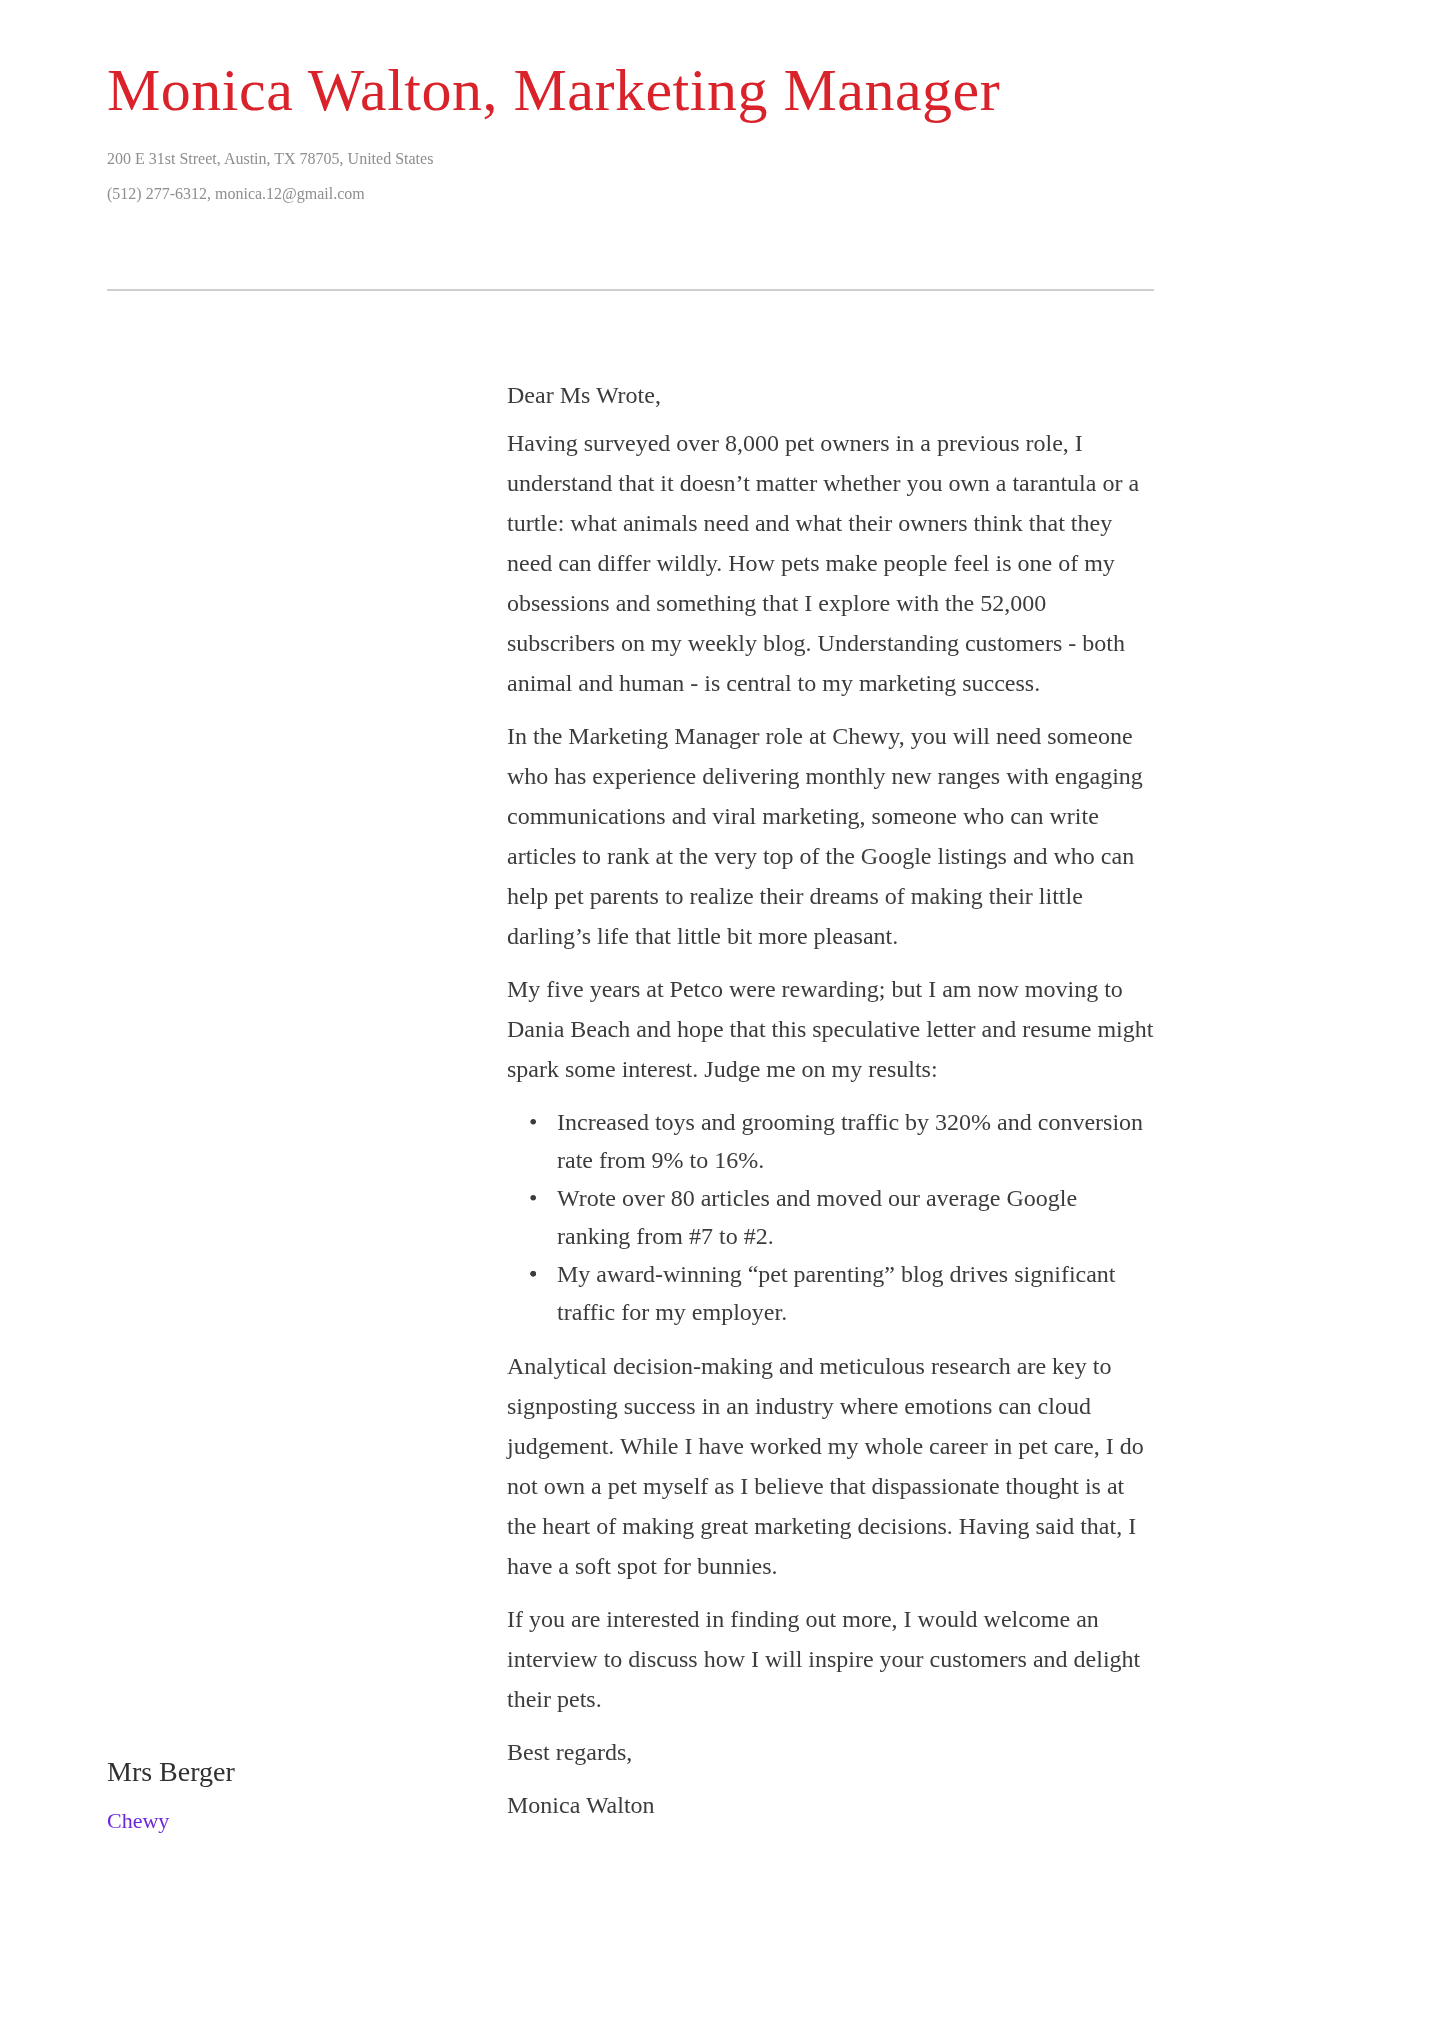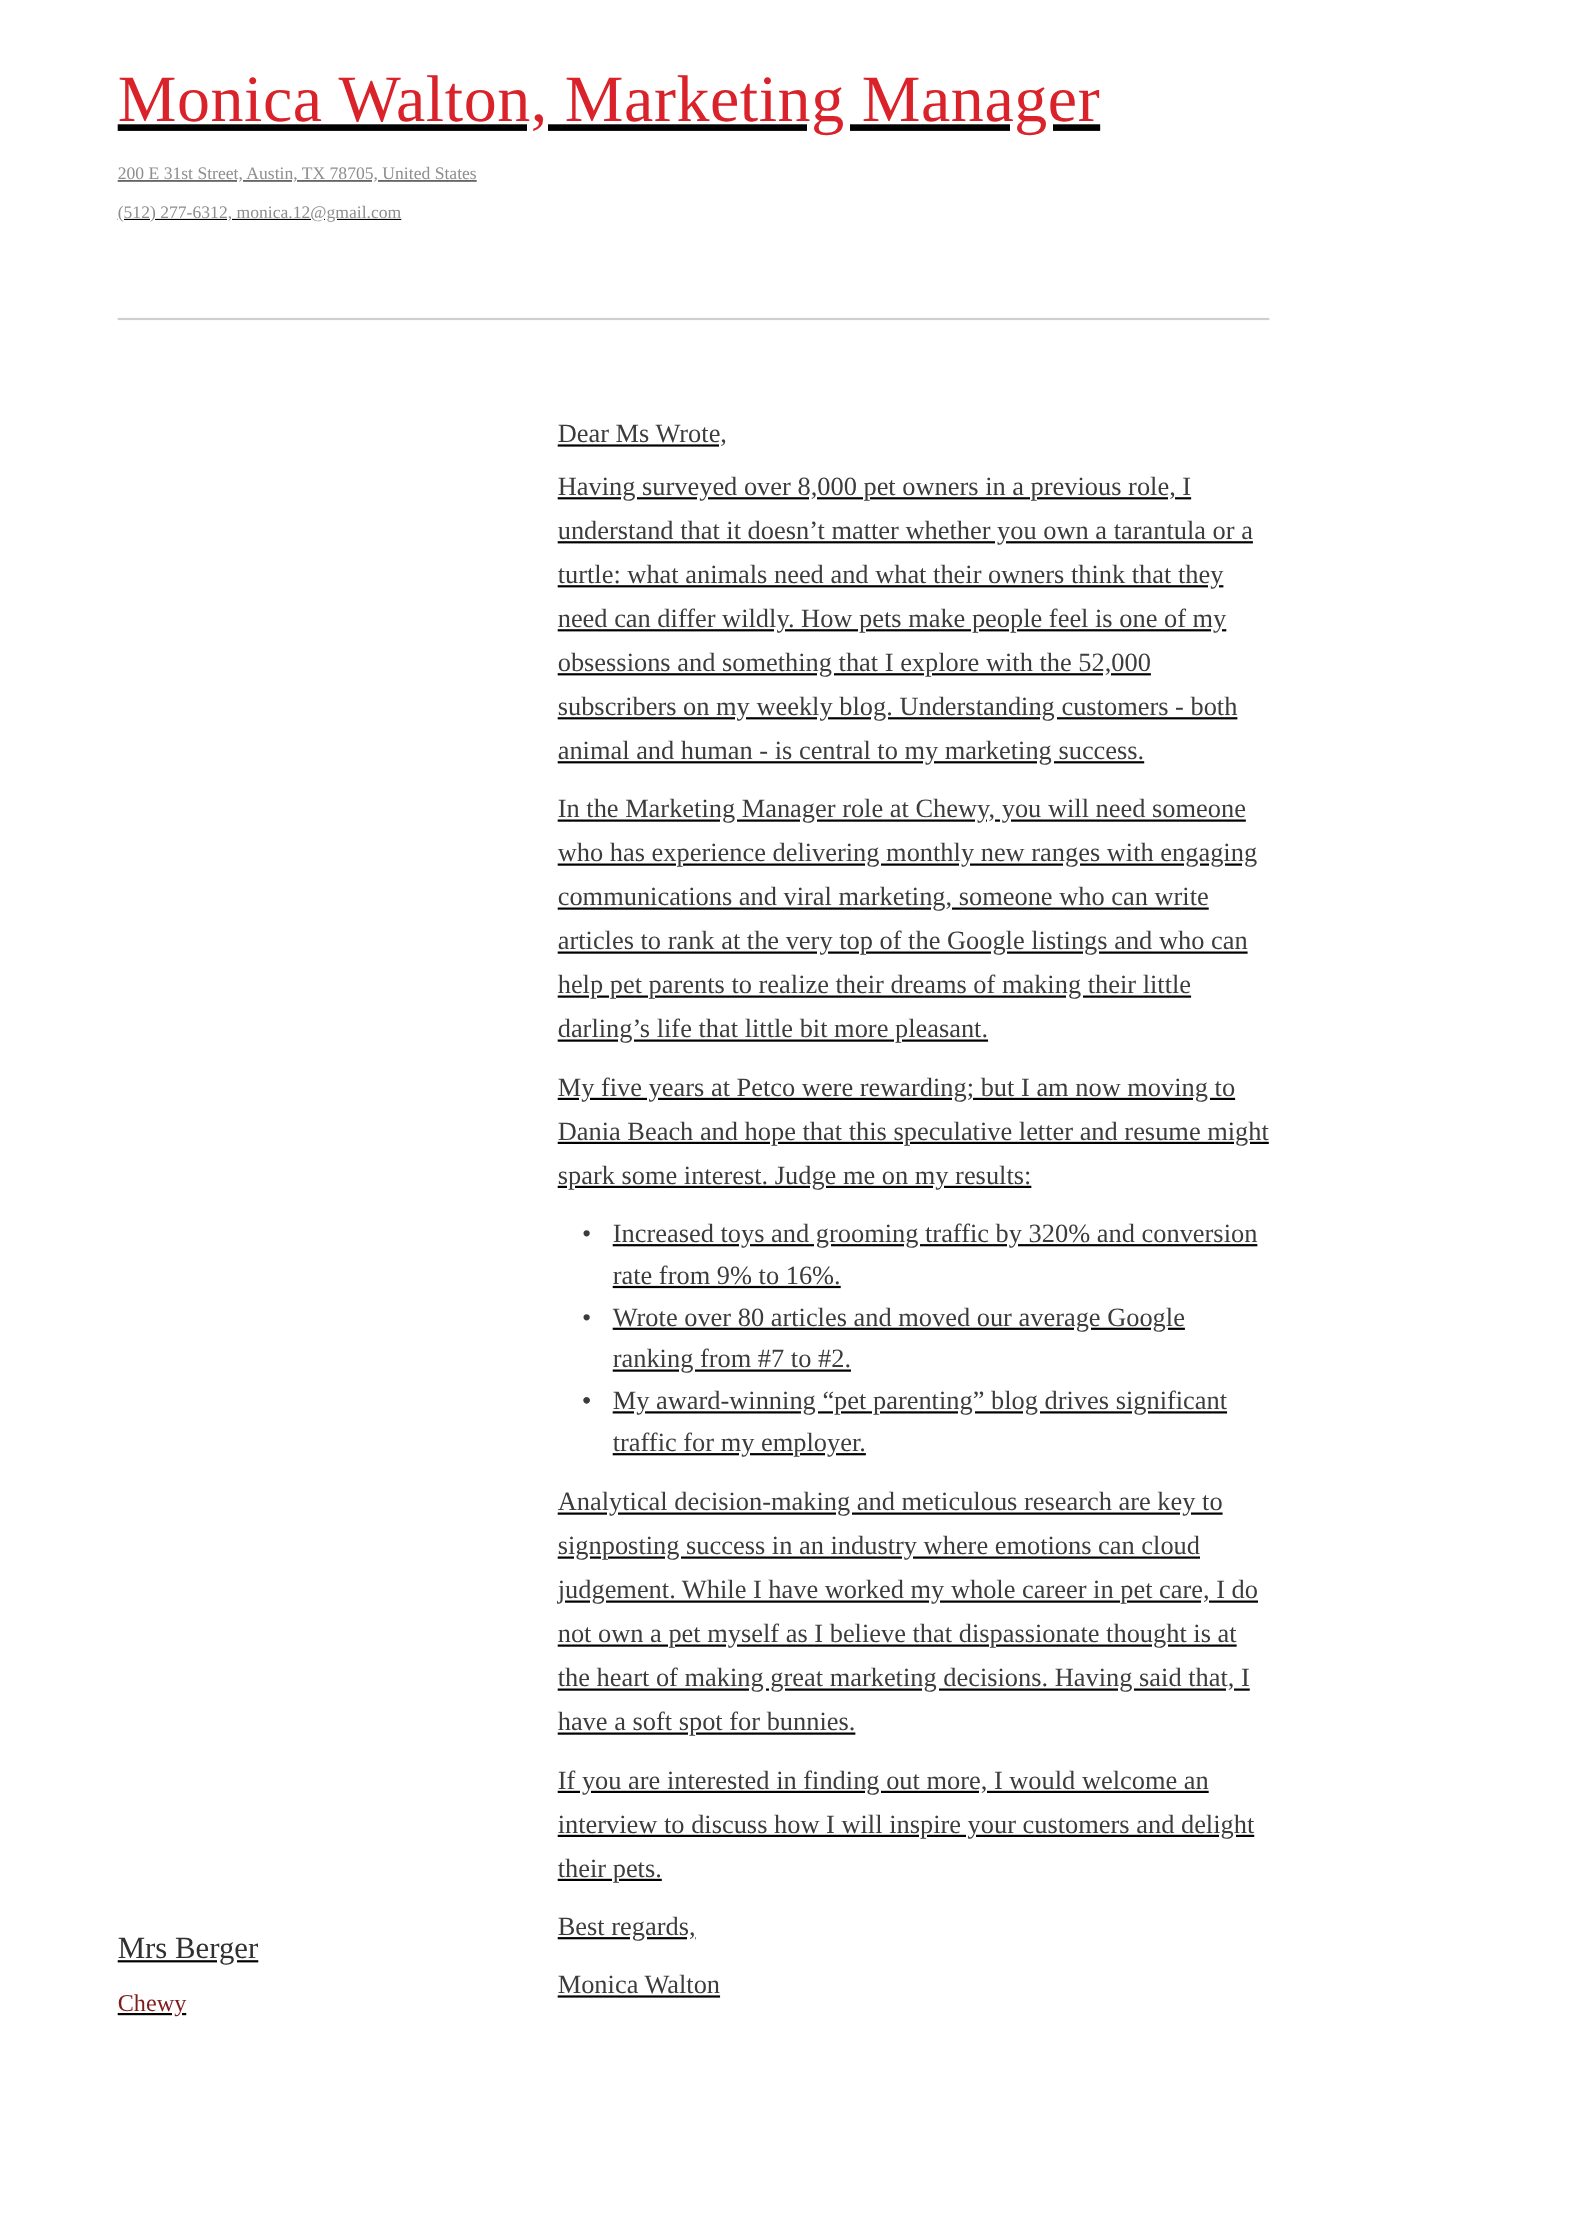--- a/index.html
+++ b/index.html
@@ -10,7 +10,6 @@
     background: #ffffff;
     font-family: "Liberation Serif", serif;
     overflow: hidden;
-    text-decoration: underline;
   }
   .inner {
     padding: 56px 110px 0 107px;

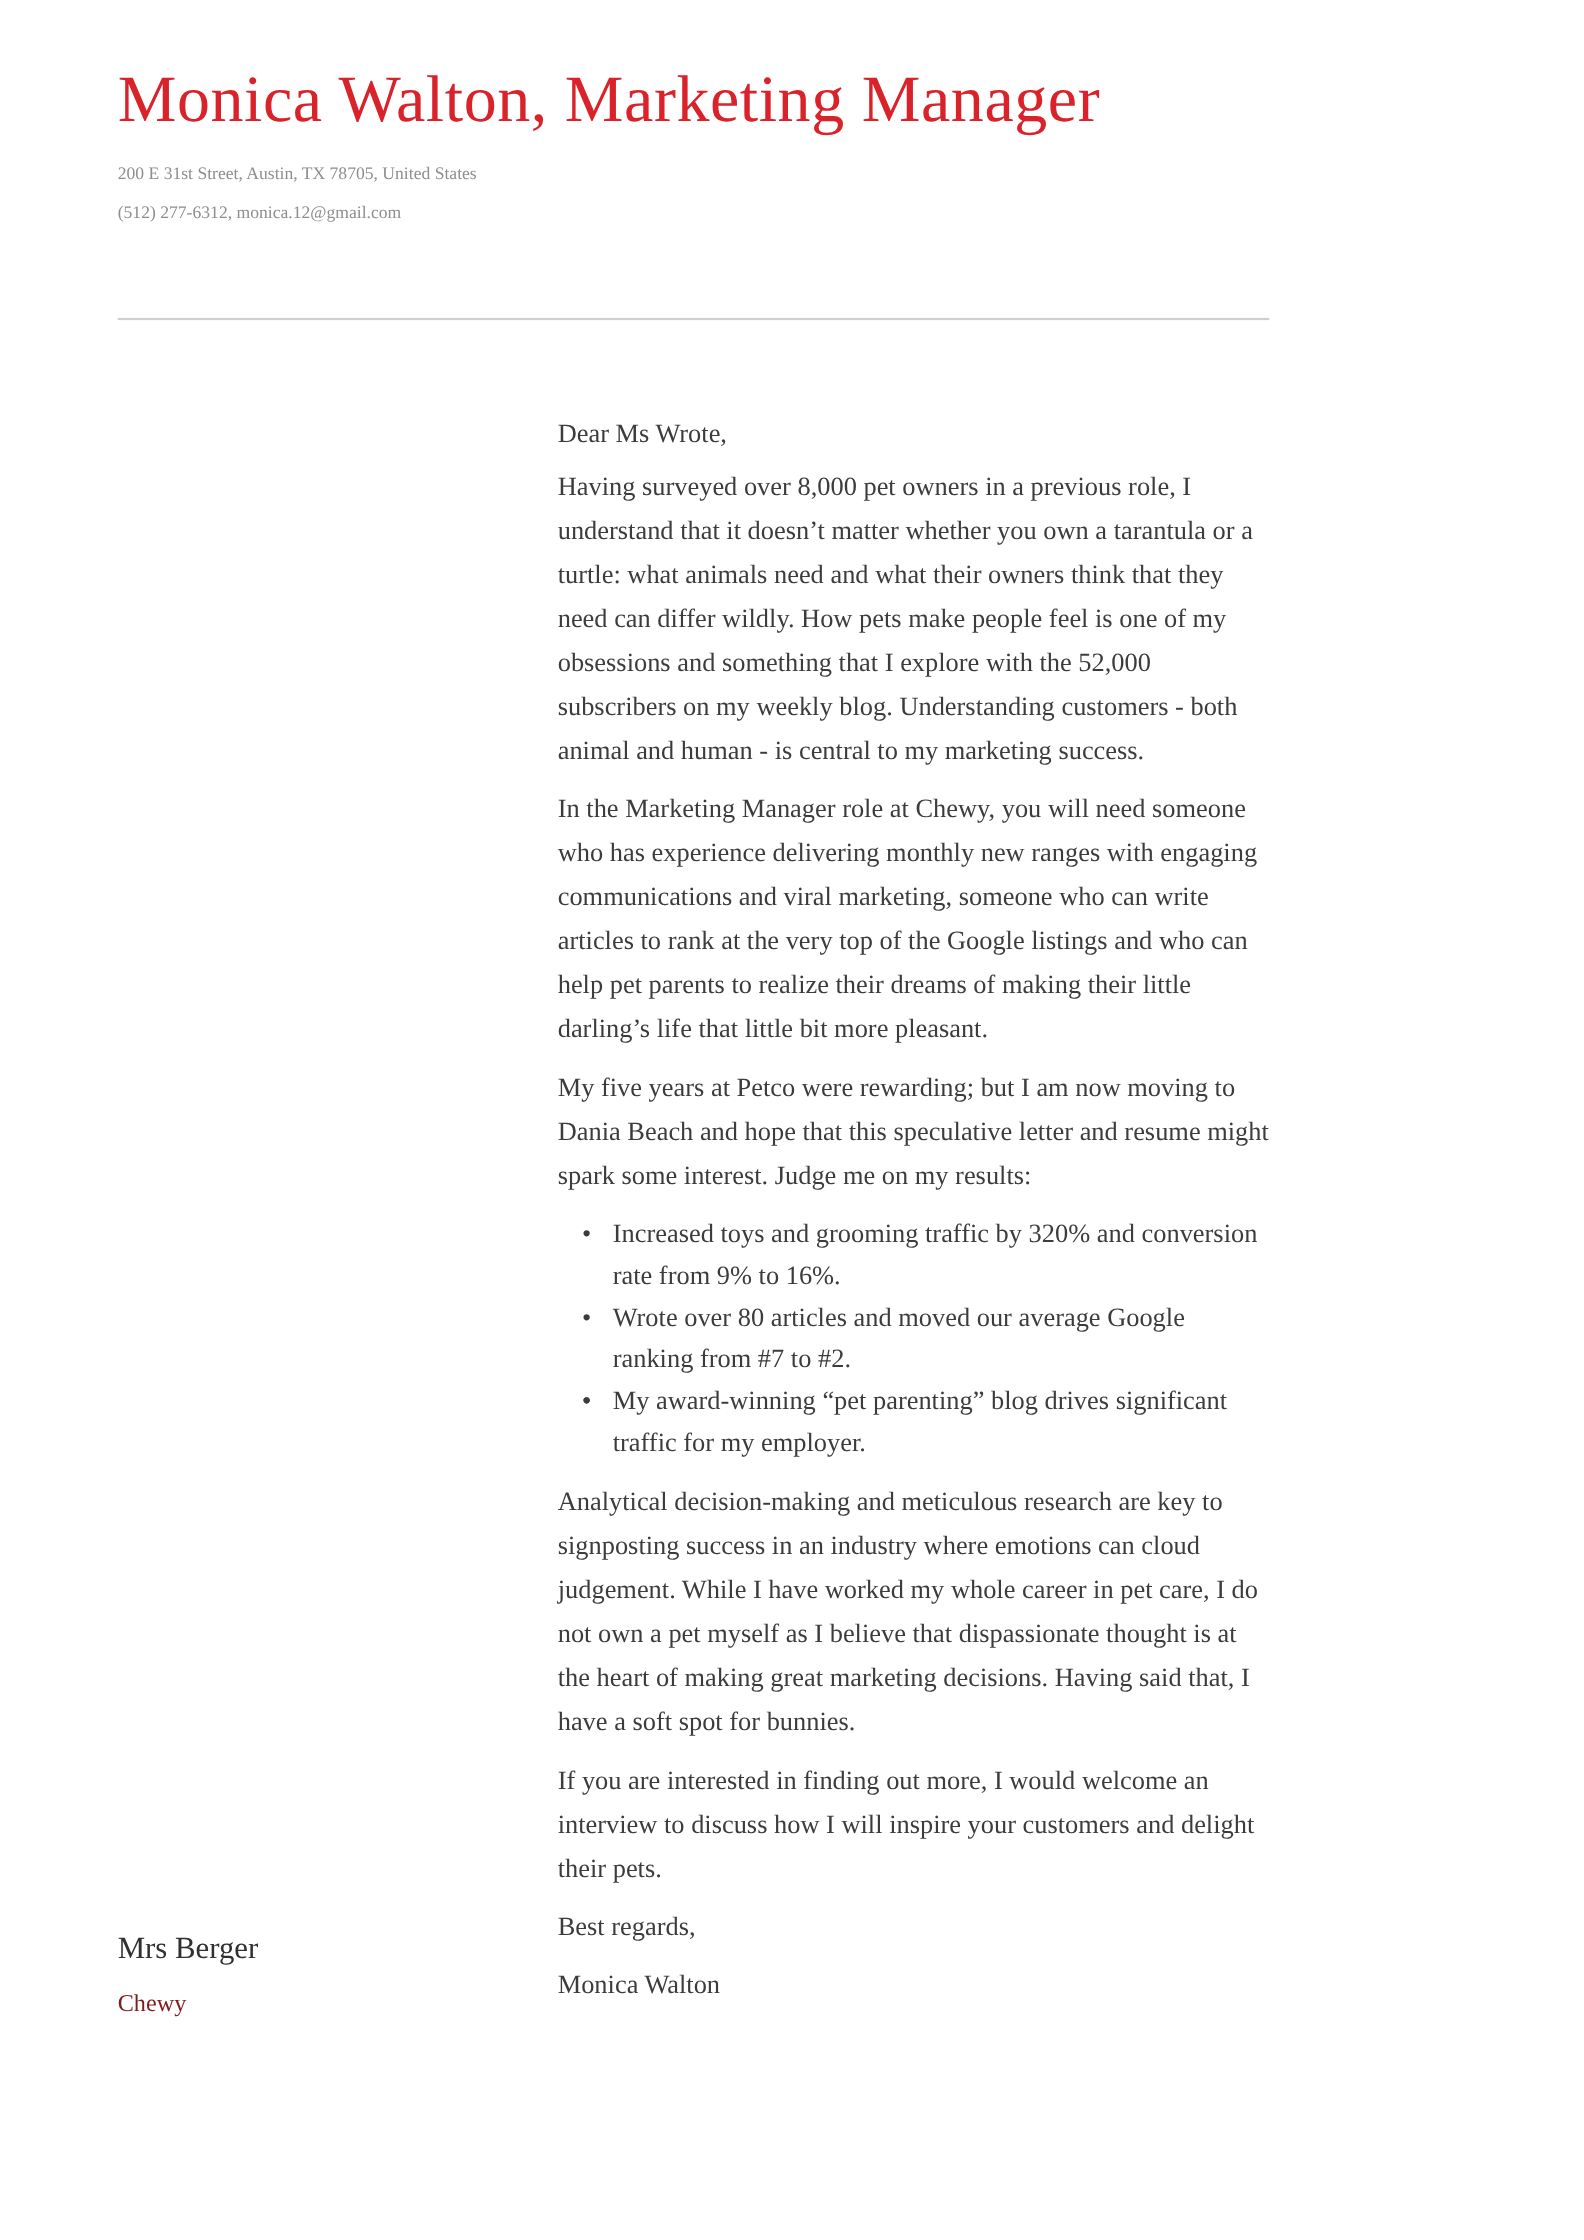--- a/index.html
+++ b/index.html
@@ -50,7 +50,7 @@
   .recipient-company {
     font-size: 22px;
     line-height: 34px;
-    color: #7f1d1d;
+    color: #6d28d9;
     margin-top: 12px;
   }
   .body-col {

